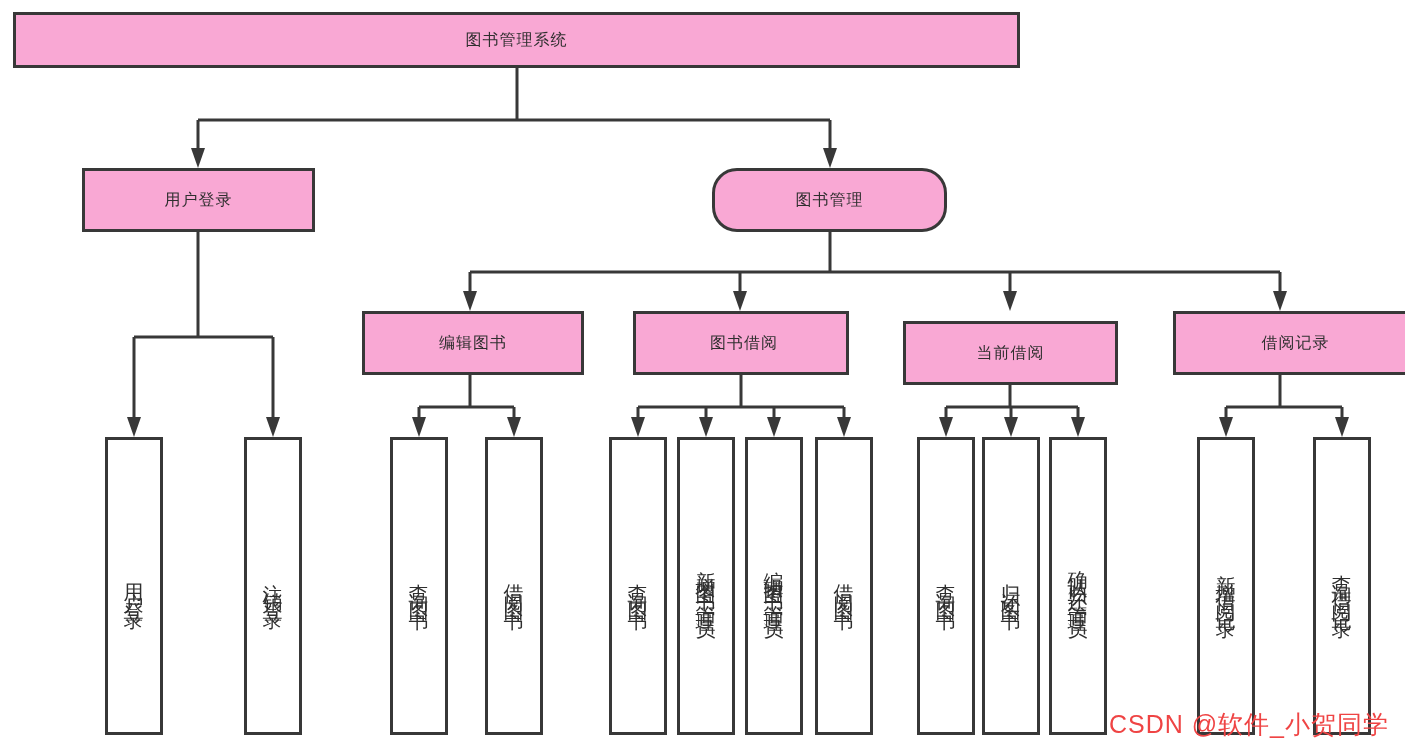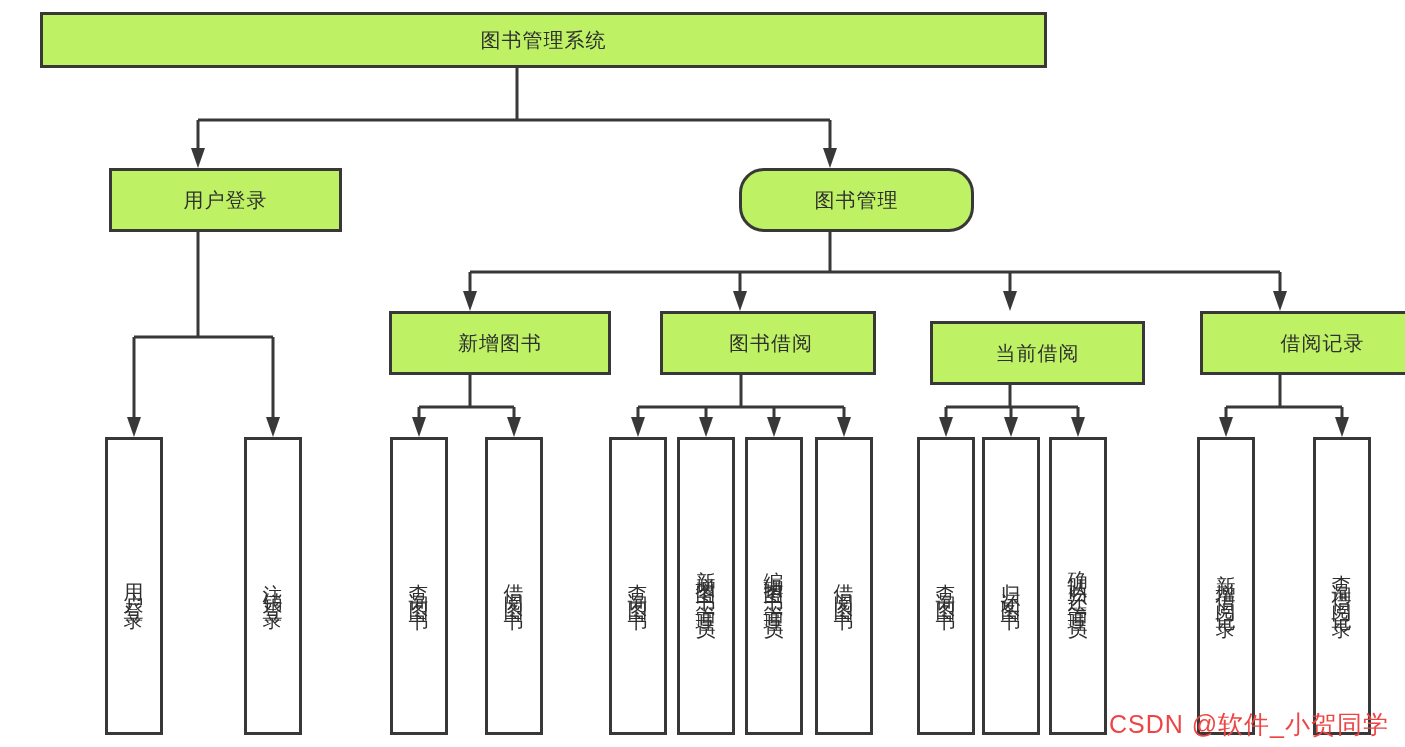--- a/index.html
+++ b/index.html
@@ -15,12 +15,11 @@
     position:absolute;
     box-sizing:border-box;
     border:3px solid #383838;
-    background:#bef264;
+    background:#f9a8d4;
     display:flex;align-items:center;justify-content:center;
-    font-size:20px;color:#2f2f2f;
+    font-size:16px;color:#2f2f2f;
     letter-spacing:1px;
     z-index:2;
-    margin-left:27px;
   }
   .leaf{
     position:absolute;

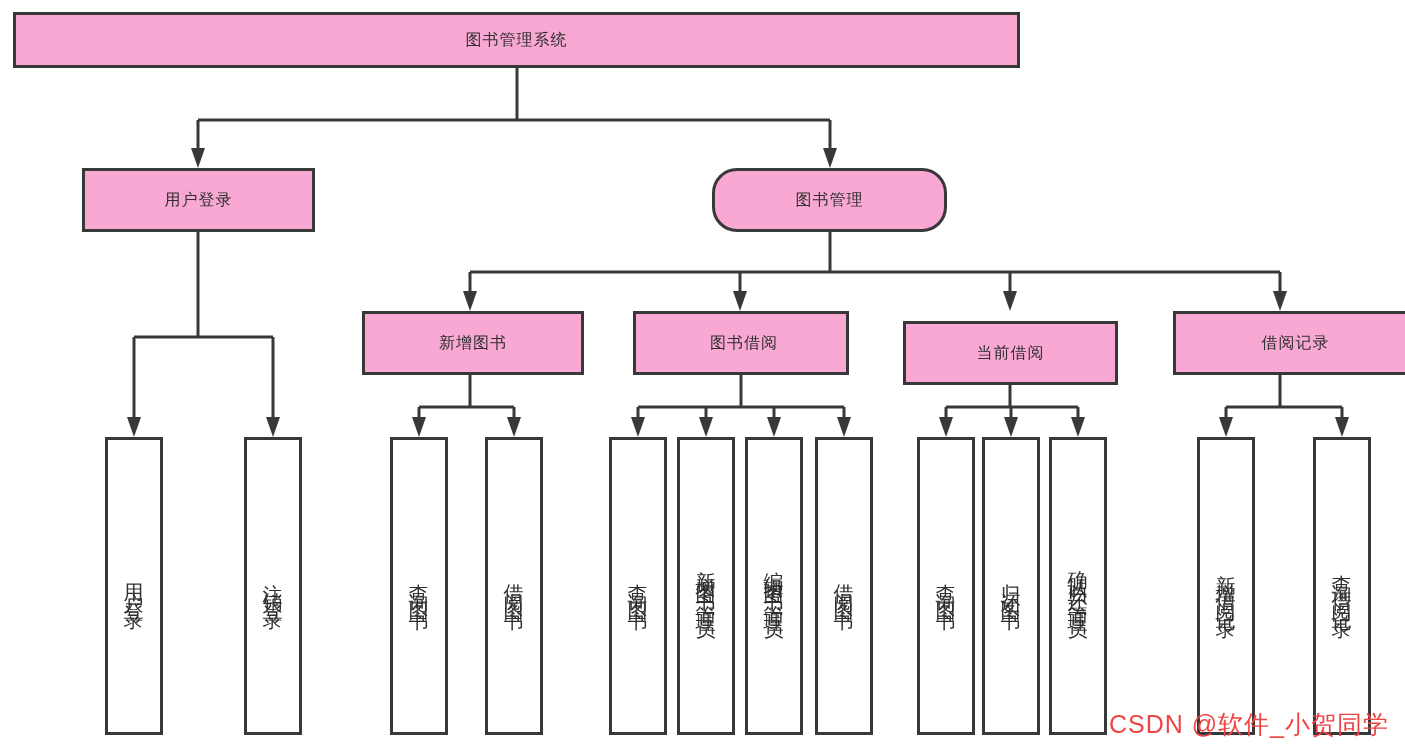--- a/index.html
+++ b/index.html
@@ -94,7 +94,7 @@
   <div class="hbox" style="left:82px;top:168px;width:233px;height:64px;">用户登录</div>
   <div class="hbox" style="left:712px;top:168px;width:235px;height:64px;border-radius:25px;">图书管理</div>
 
-  <div class="hbox" style="left:362px;top:311px;width:222px;height:64px;">新增图书</div>
+  <div class="hbox" style="left:362px;top:311px;width:222px;height:64px;">编辑图书</div>
   <div class="hbox" style="left:633px;top:311px;width:216px;height:64px;padding-left:6px;">图书借阅</div>
   <div class="hbox" style="left:903px;top:321px;width:215px;height:64px;">当前借阅</div>
   <div class="hbox" style="left:1173px;top:311px;width:245px;height:64px;">借阅记录</div>

